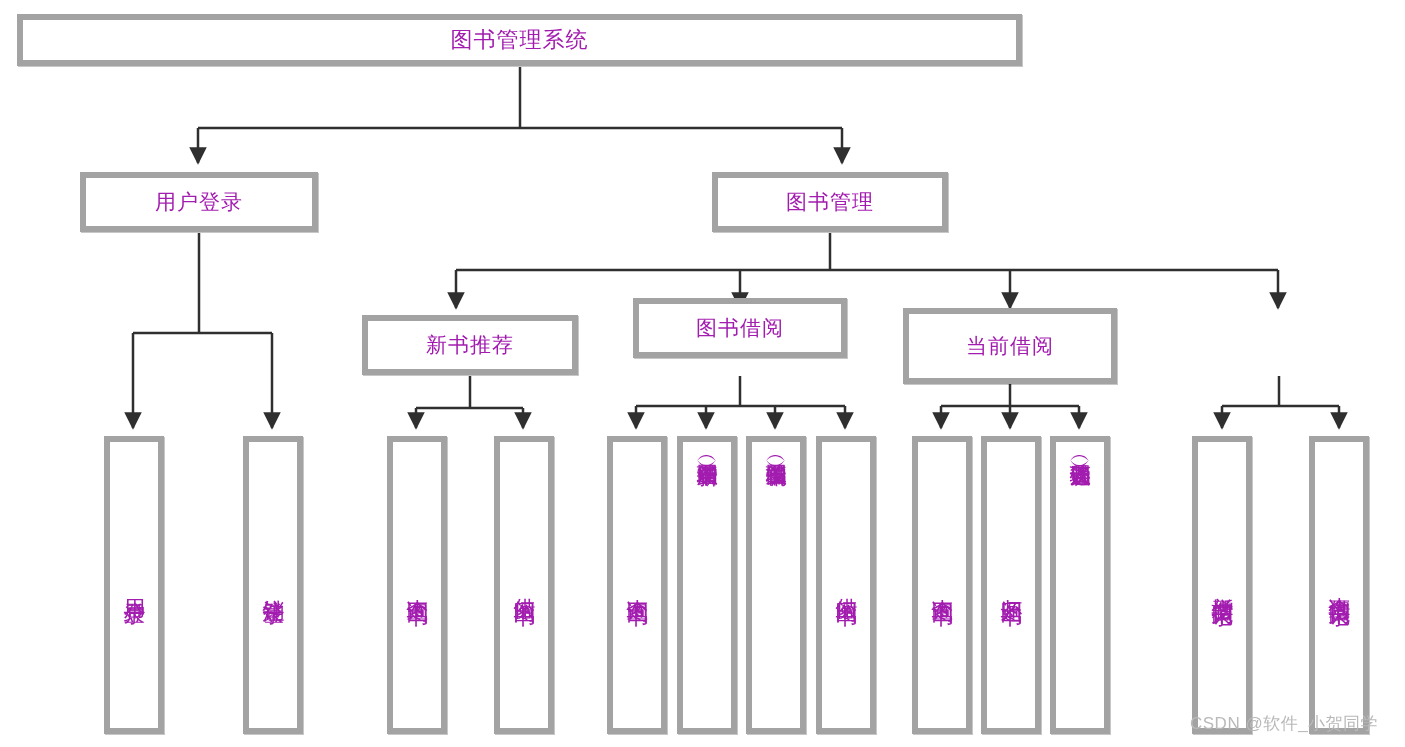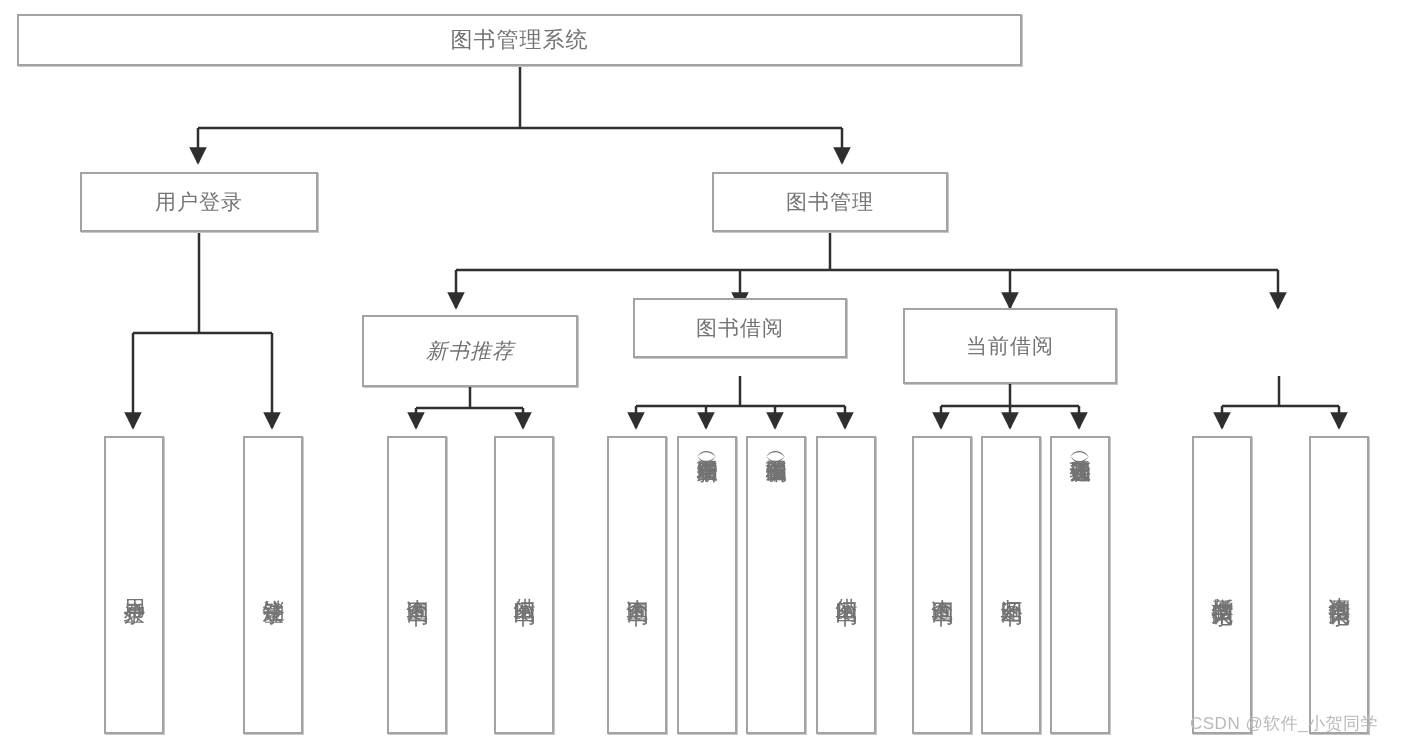--- a/index.html
+++ b/index.html
@@ -29,12 +29,12 @@
     position: absolute;
     box-sizing: border-box;
     background: #ffffff;
-    border: 2px solid #a3a3a3;
+    border: 6px solid #a3a3a3;
     box-shadow: 1px 1px 0 rgba(0,0,0,0.22);
     display: flex;
     align-items: center;
     justify-content: center;
-    color: #737373;
+    color: #a21caf;
   }
   .node-h {
     font-size: 21px;

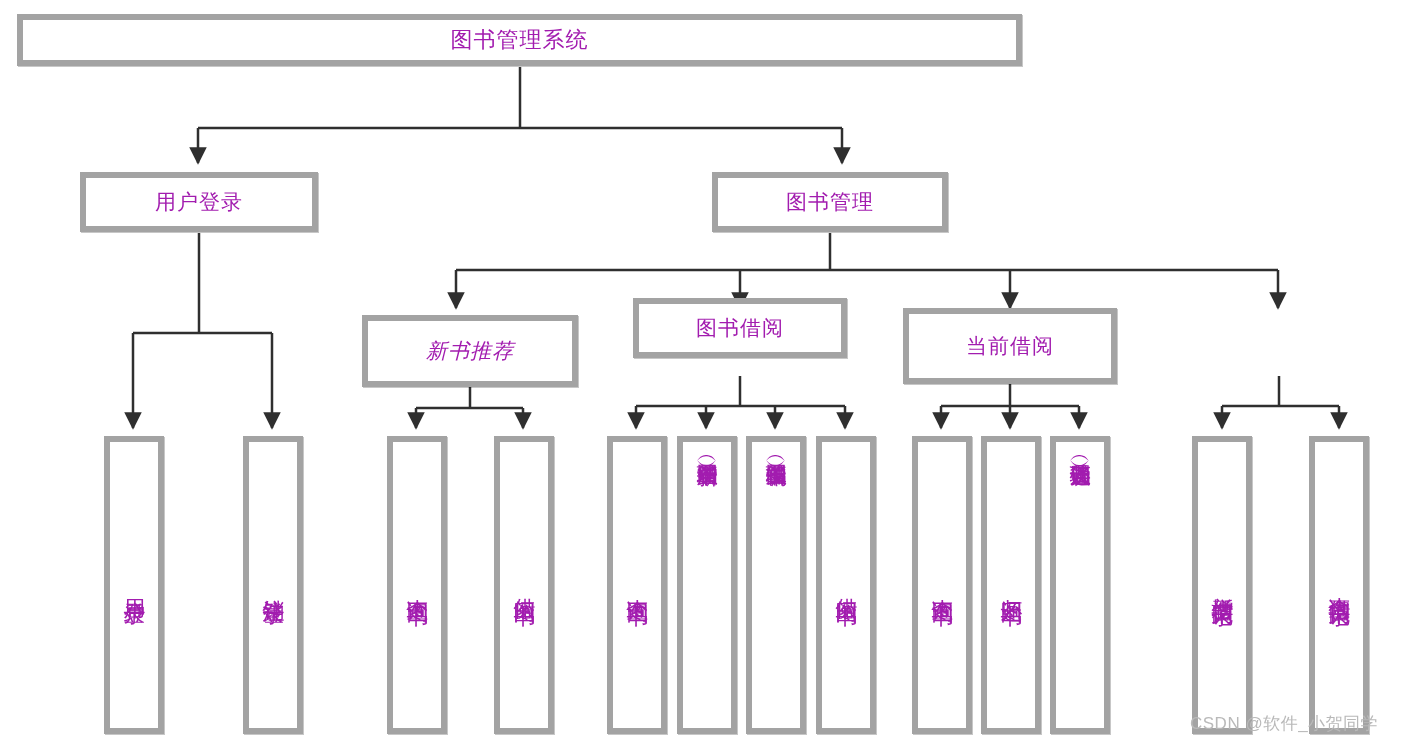--- a/index.html
+++ b/index.html
@@ -143,7 +143,7 @@
     <span>图书管理</span>
   </div>
 
-  <div class="node node-h" style="left:362px; top:315px; width:216px; height:72px;font-style:italic;">
+  <div class="node node-h" style="left:362px; top:315px; width:216px; height:60px;">
     <span>新书推荐</span>
   </div>
   <div class="node node-h" style="left:633px; top:298px; width:214px; height:60px;">

